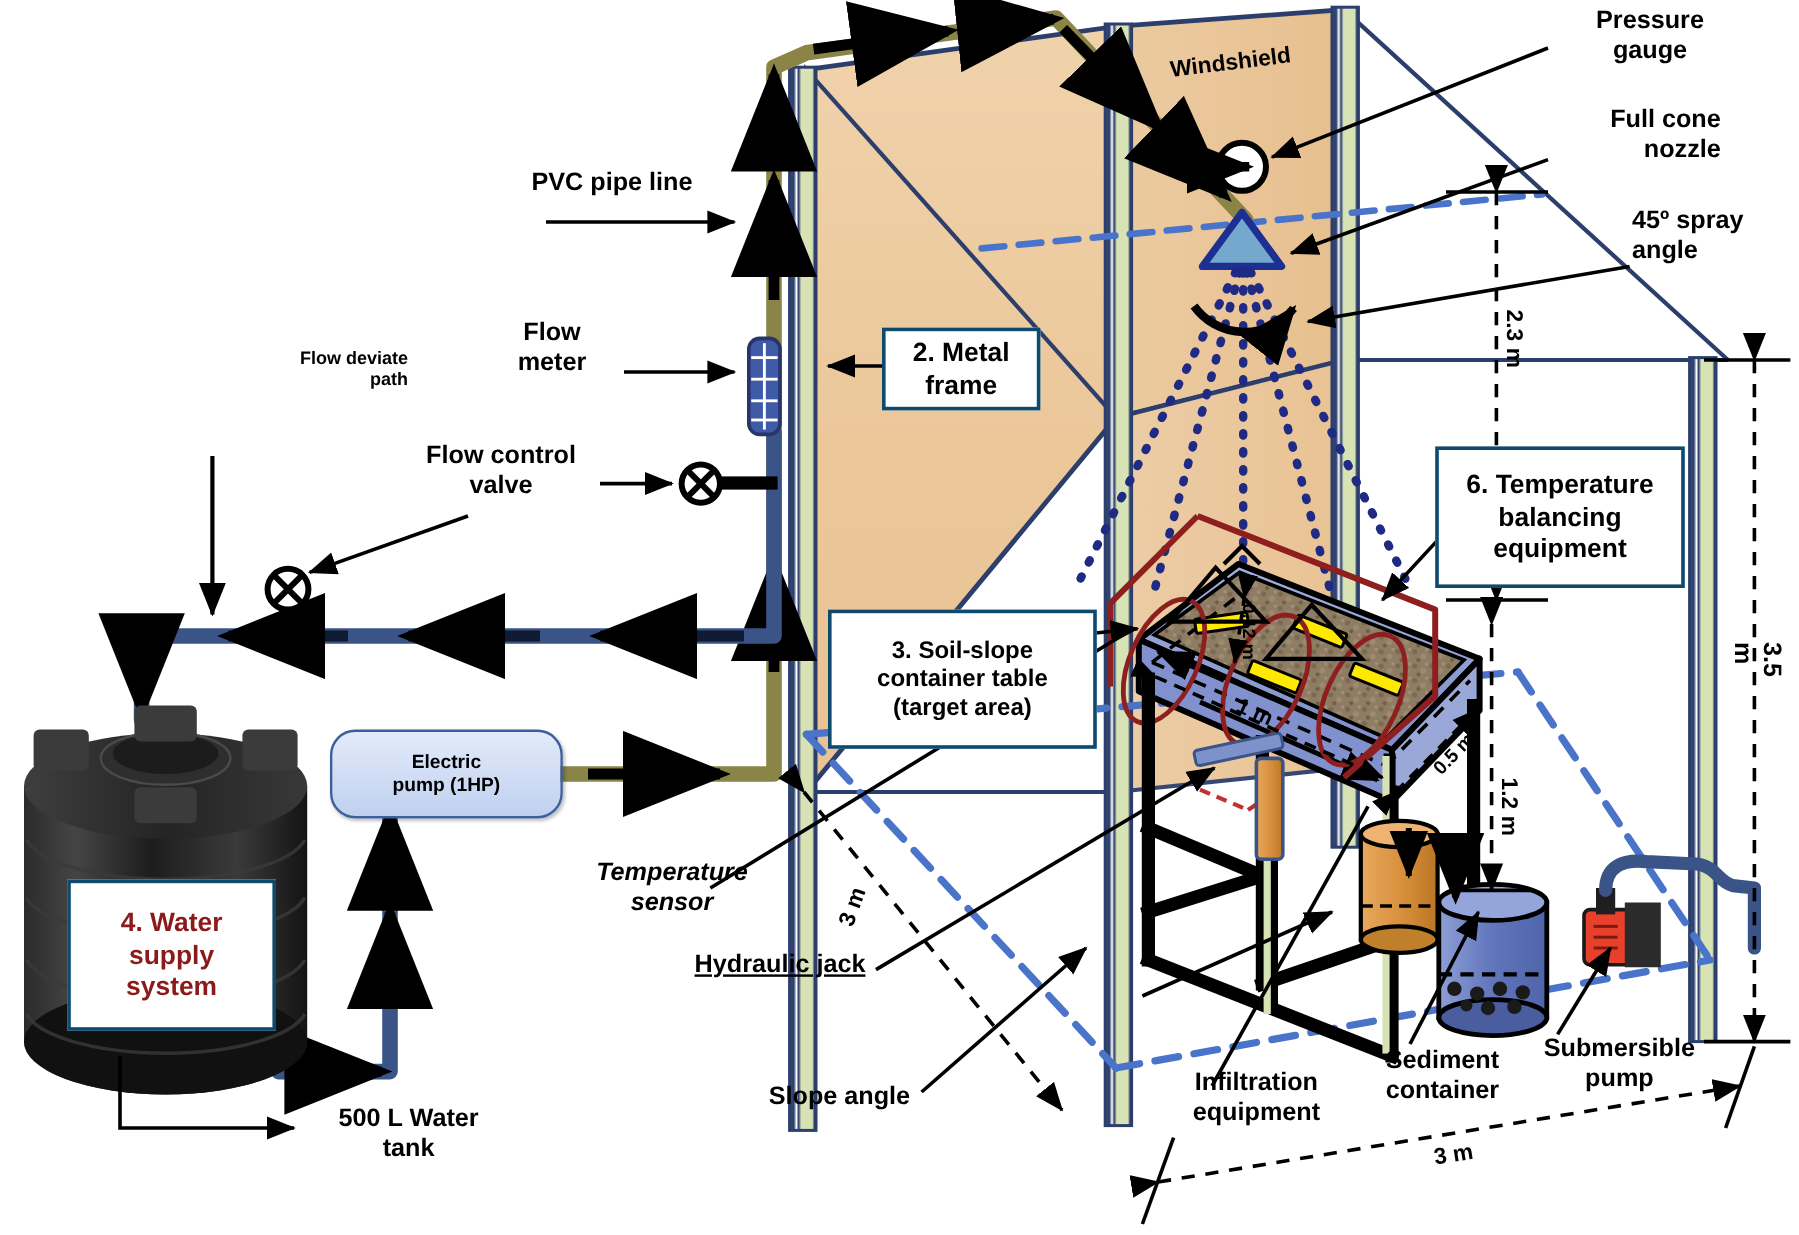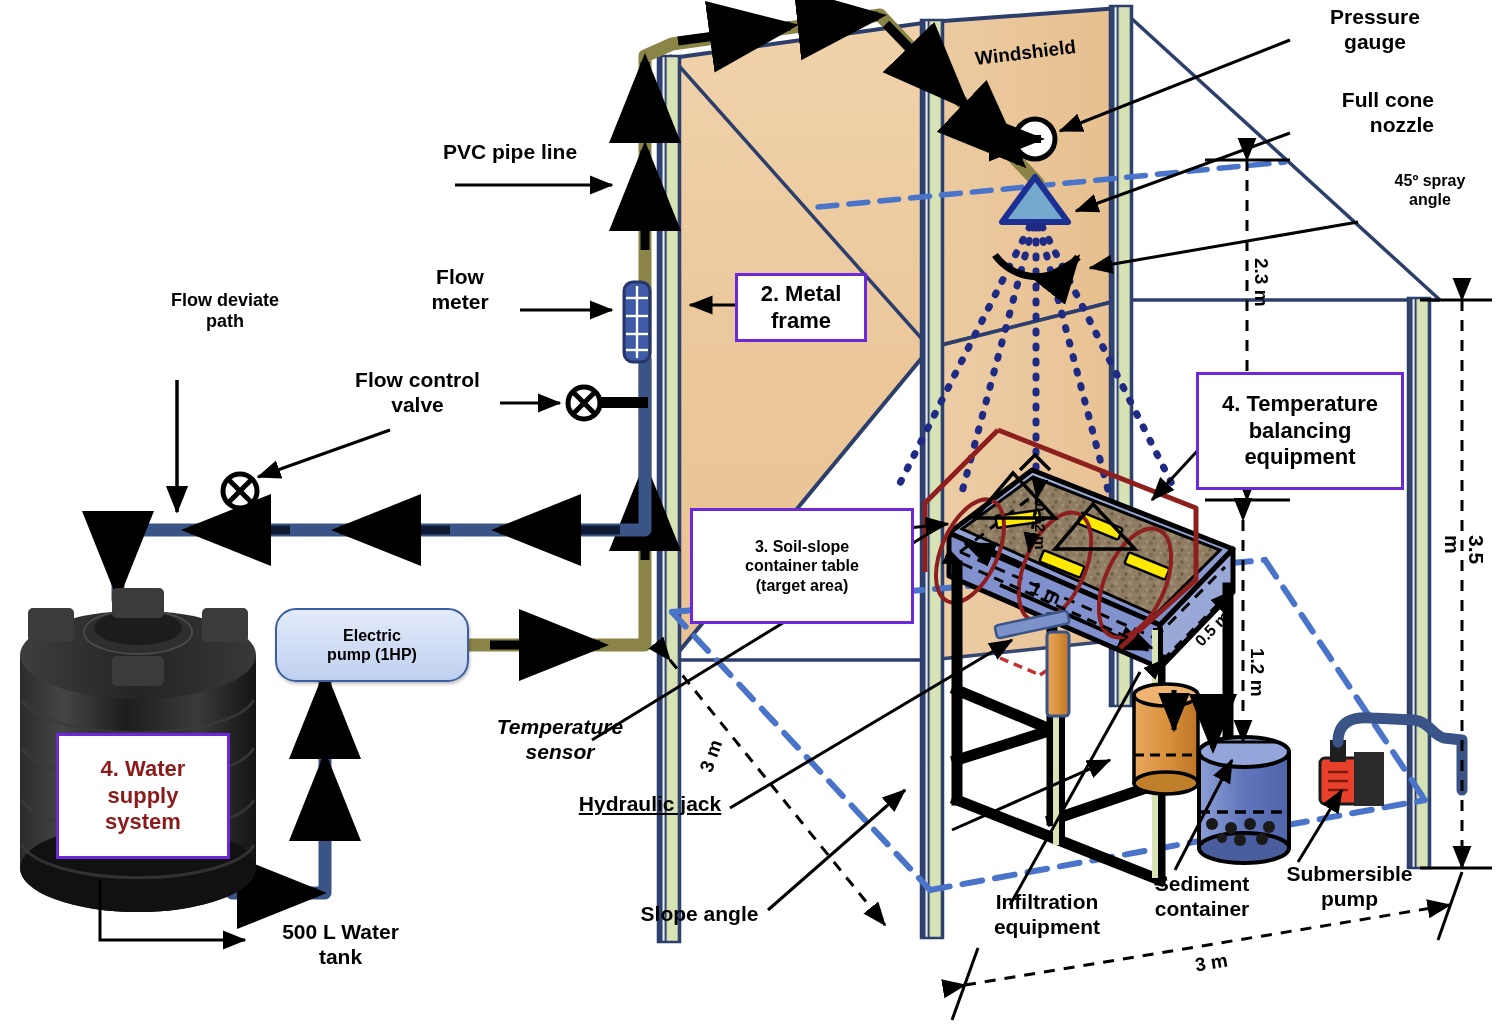--- a/index.html
+++ b/index.html
@@ -406,7 +406,7 @@
 <div class="lbl" style="left:1284px;top:88px;width:150px;text-align:right;font-size:21px;">Full cone
 nozzle</div>
 
-<div class="lbl" style="left:1360px;top:172px;width:140px;text-align:center;font-size:16px;">45º spray
+<div class="lbl" style="left:1360px;top:172px;width:140px;font-size:21px;">45º spray
 angle</div>
 
 <div class="lbl" style="left:465px;top:715px;width:190px;text-align:center;font-size:21px;font-style:italic;">Temperature

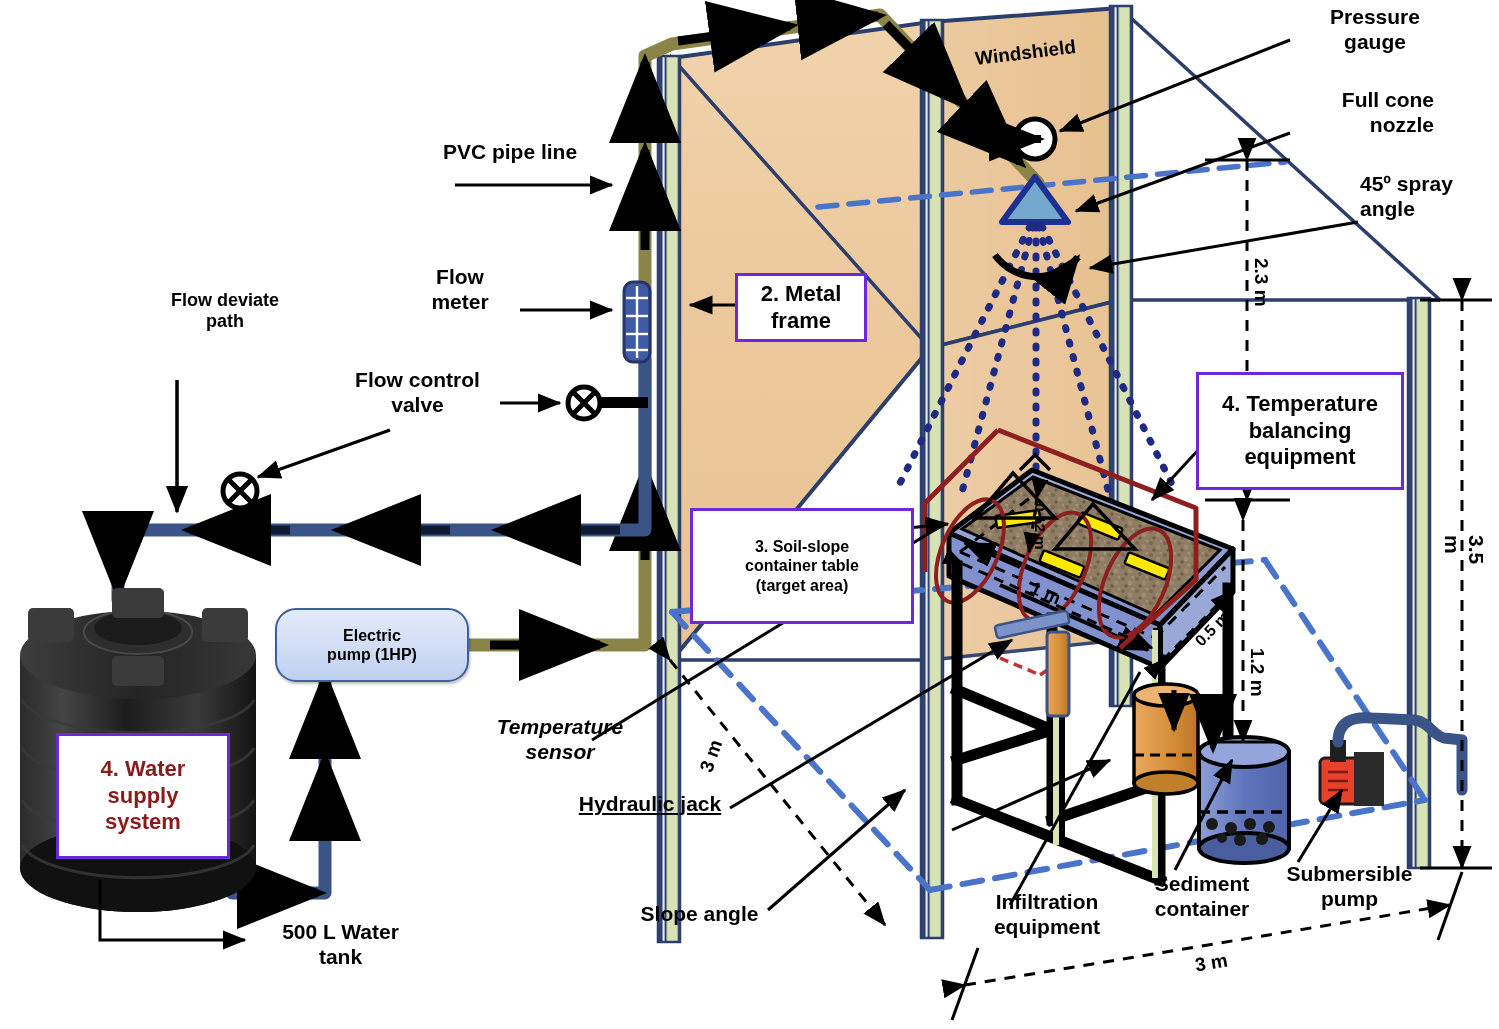--- a/index.html
+++ b/index.html
@@ -384,7 +384,7 @@
 
 </svg>
 
-<div class="lbl" style="left:110px;top:290px;width:230px;text-align:center;font-size:18px;">Flow deviate
+<div class="lbl" style="left:110px;top:290px;width:230px;text-align:right;font-size:15px;">Flow deviate
 path</div>
 
 <div class="lbl" style="left:410px;top:140px;width:200px;text-align:center;font-size:21px;">PVC pipe line</div>

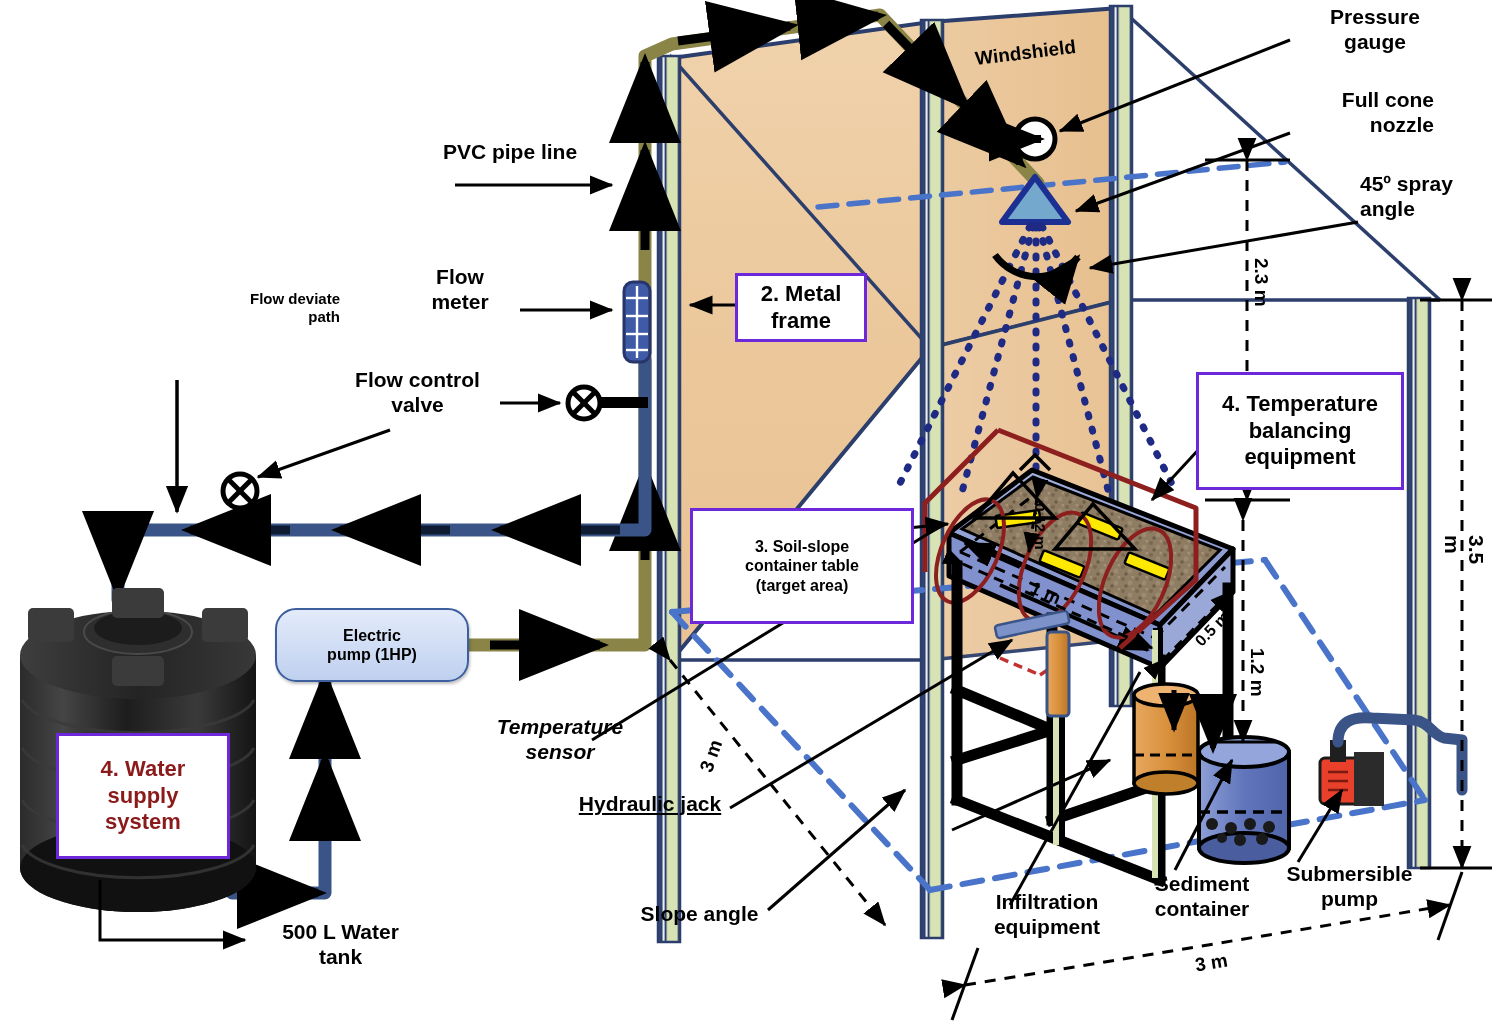--- a/index.html
+++ b/index.html
@@ -7,7 +7,7 @@
   #stage{position:relative;width:1499px;height:1029px;background:#ffffff;}
   #stage svg{position:absolute;left:0;top:0;}
   .lbl{position:absolute;font-family:"Liberation Sans",sans-serif;font-weight:bold;color:#000;line-height:1.18;white-space:pre-line;}
-  .callout{position:absolute;background:#fff;border:3px solid #6d28d9;font-weight:bold;text-align:center;line-height:1.2;
+  .callout{position:absolute;background:#fff;border:3px solid #0c4a6e;font-weight:bold;text-align:center;line-height:1.2;
            display:flex;align-items:center;justify-content:center;white-space:pre-line;color:#000;}
   .callout.maroon{color:#8b1a1a;}
   .pumpbox{position:absolute;border:2px solid #3d5f9e;border-radius:9px;

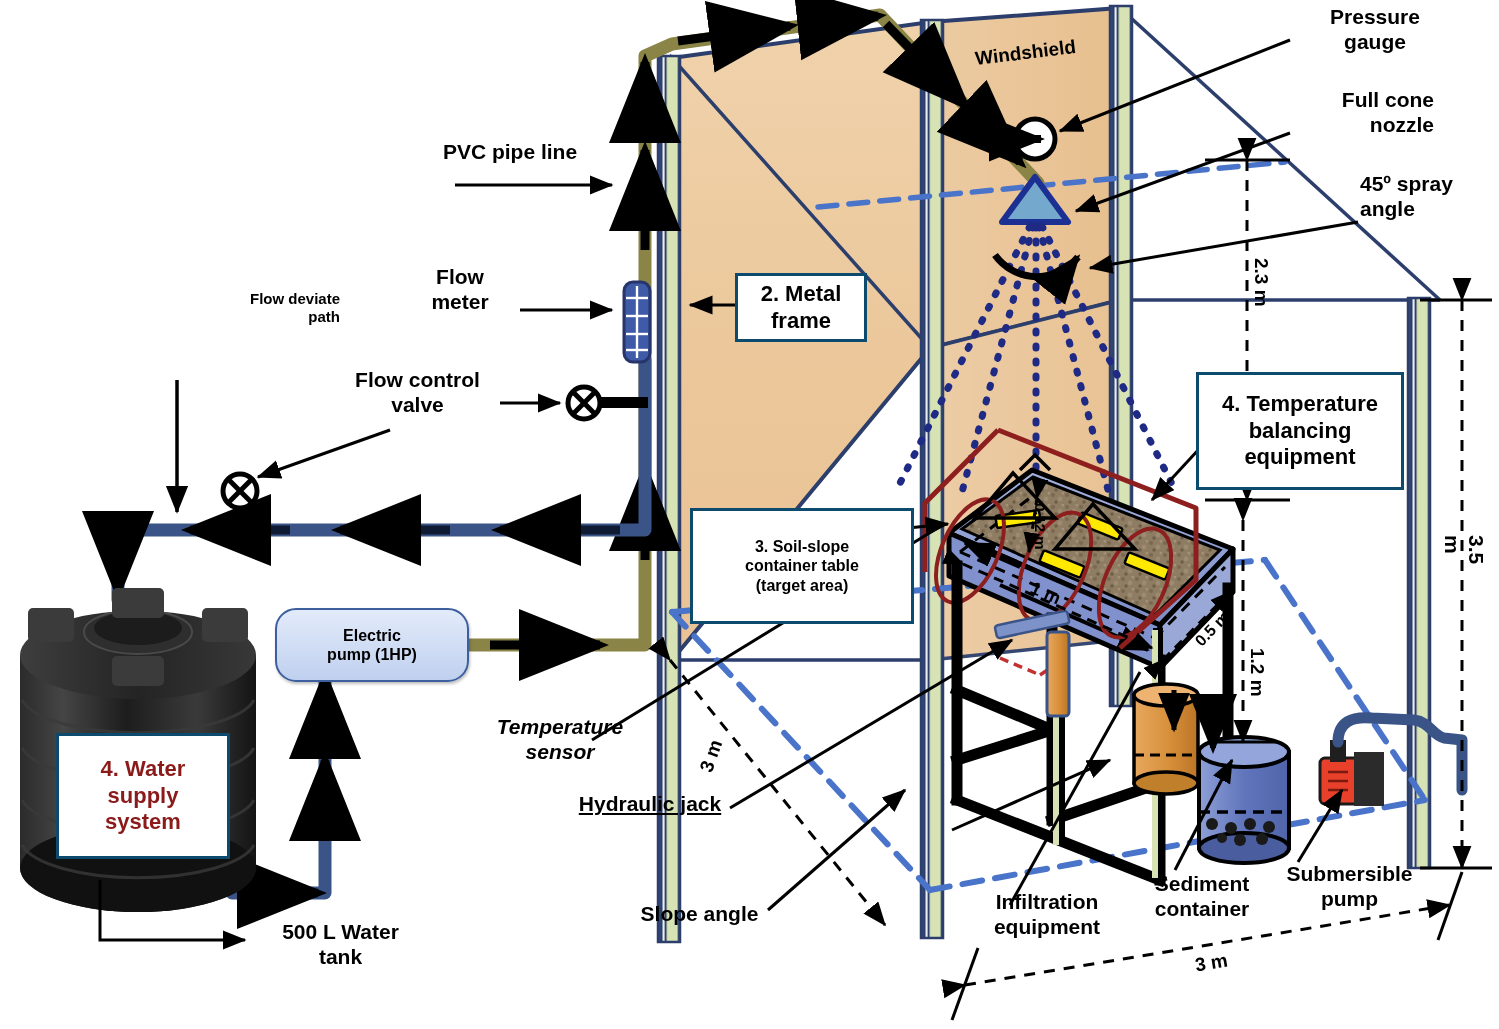--- a/index.html
+++ b/index.html
@@ -436,7 +436,7 @@
 container table
 (target area)</div>
 
-<div class="callout" style="left:1196px;top:372px;width:202px;height:112px;font-size:22px;">4. Temperature
+<div class="callout" style="left:1196px;top:372px;width:202px;height:112px;font-size:22px;">6. Temperature
 balancing
 equipment</div>
 

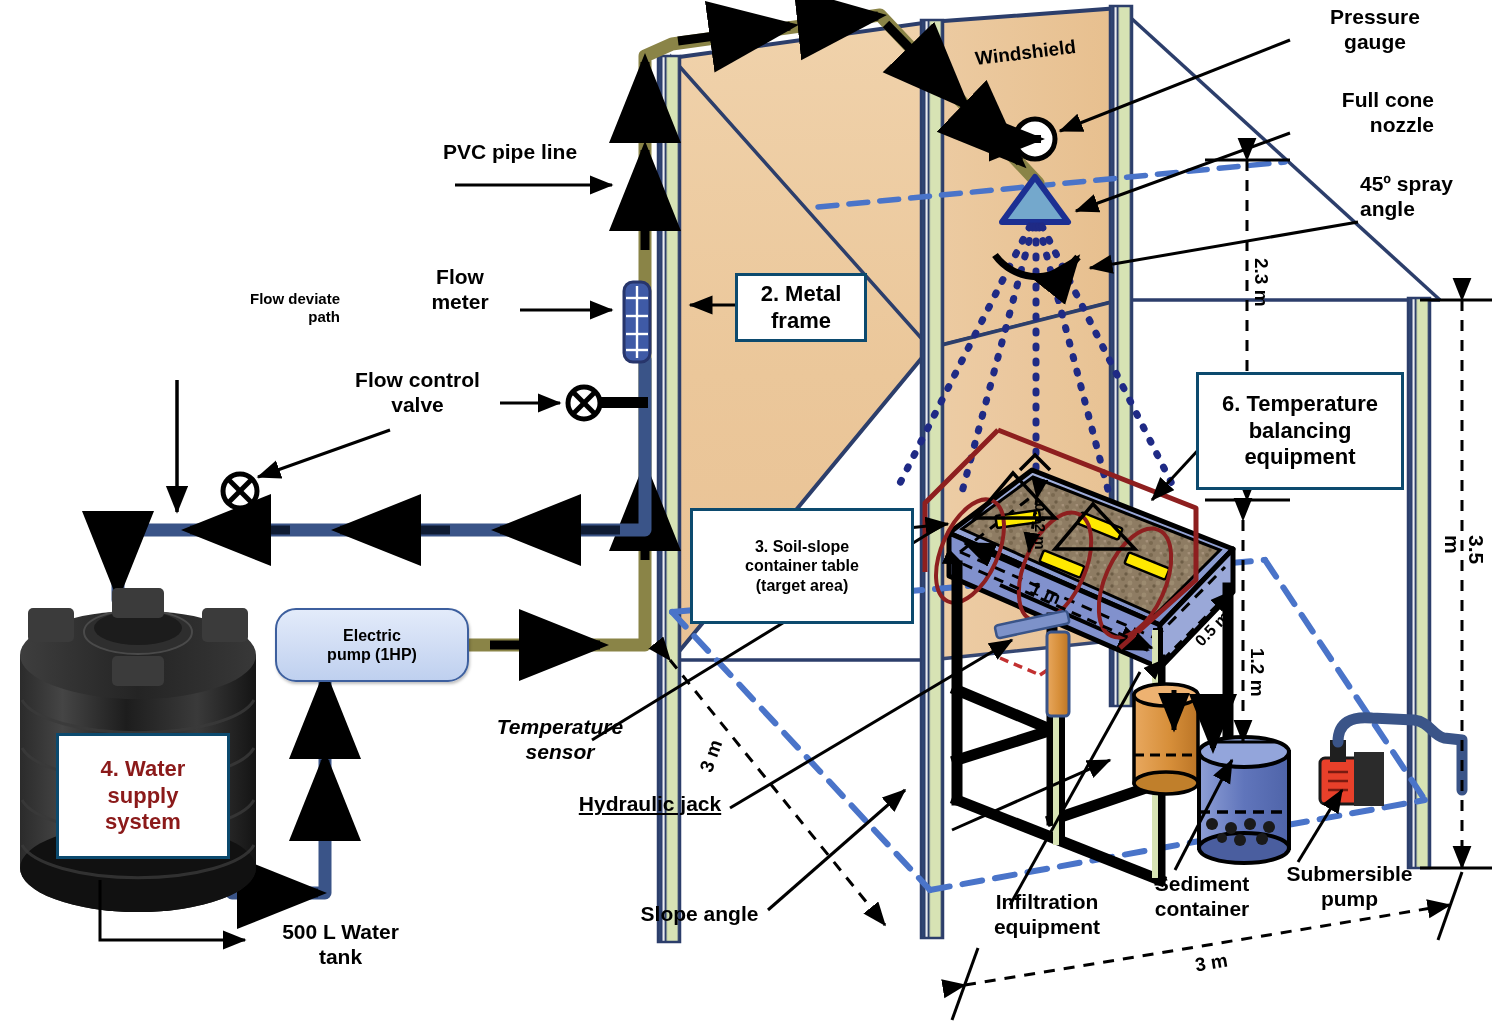--- a/index.html
+++ b/index.html
@@ -432,7 +432,7 @@
 <div class="callout" style="left:735px;top:273px;width:126px;height:63px;font-size:22px;">2. Metal
 frame</div>
 
-<div class="callout" style="left:690px;top:508px;width:218px;height:110px;font-size:16px;">3. Soil-slope
+<div class="callout" style="left:690px;top:508px;width:218px;height:110px;font-size:20px;">3. Soil-slope
 container table
 (target area)</div>
 

